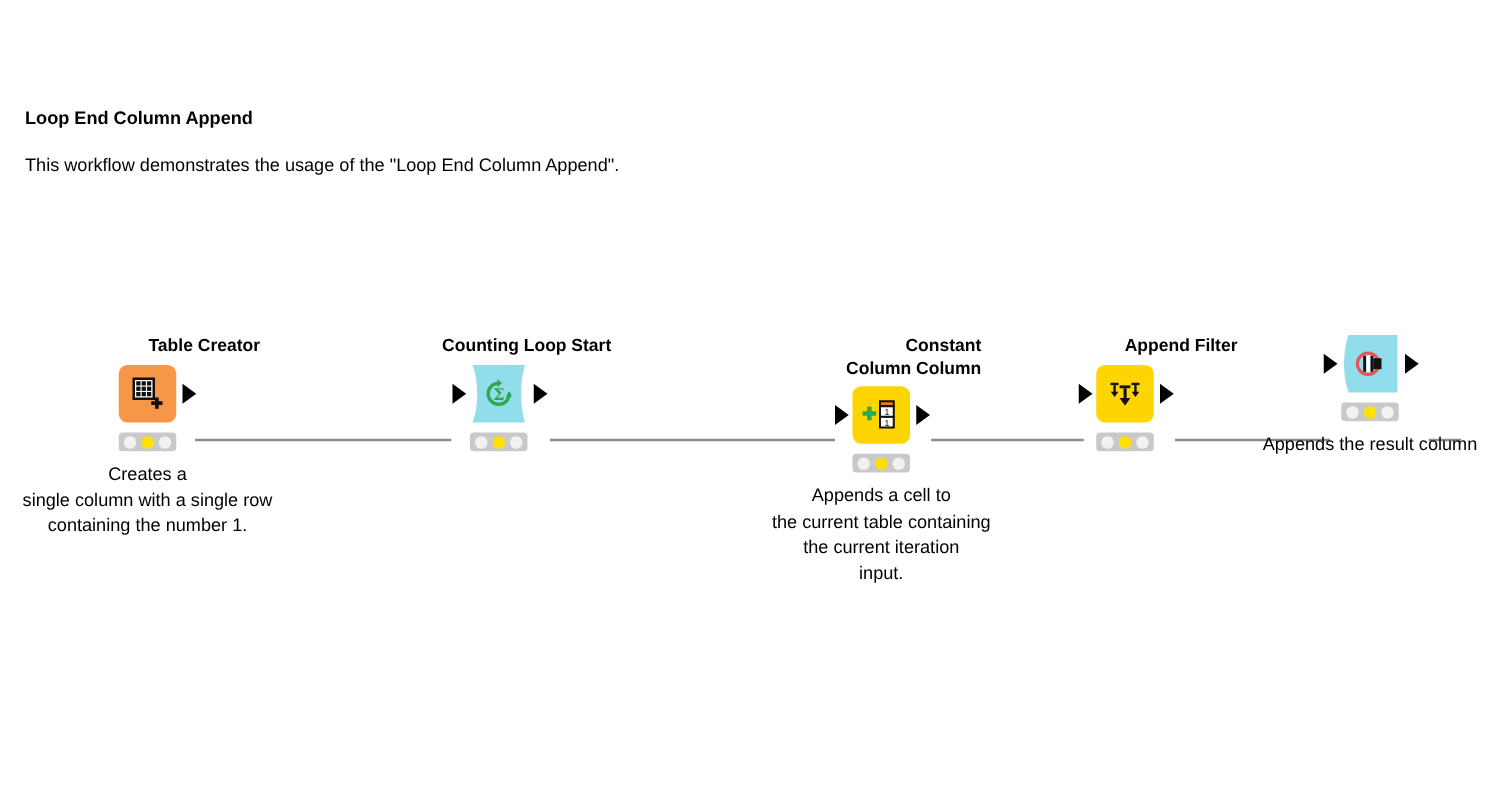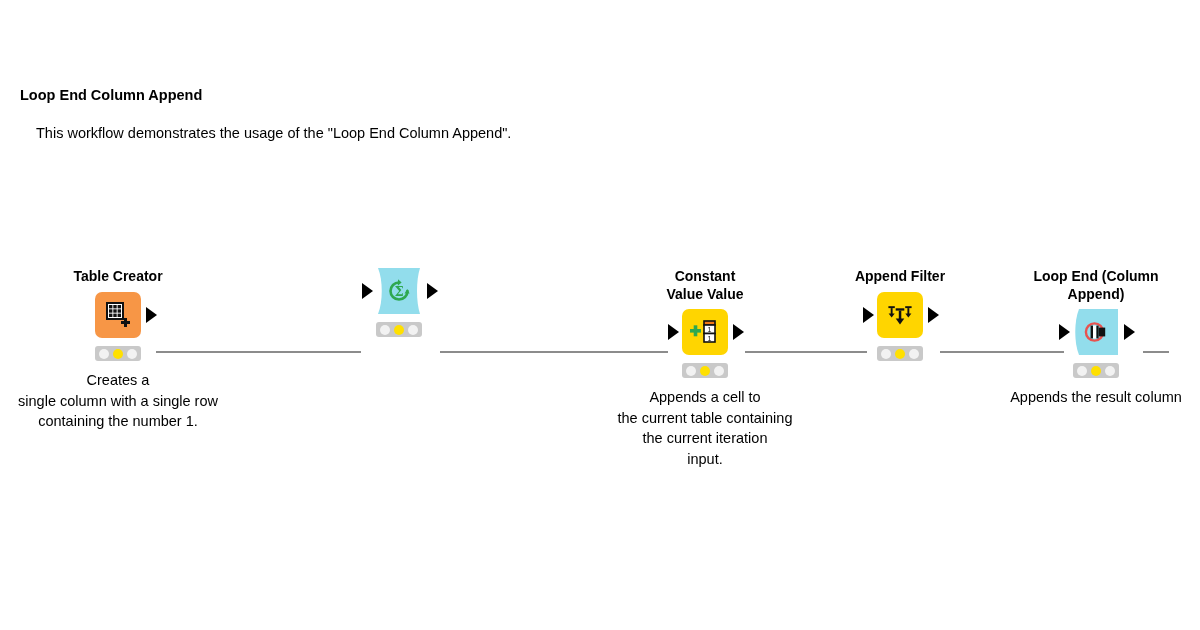--- a/index.html
+++ b/index.html
@@ -38,7 +38,7 @@
     font-weight:normal;
     color:#000000;
     line-height:1.3;
-    margin:16px;
+    margin:0;
   }
 
   

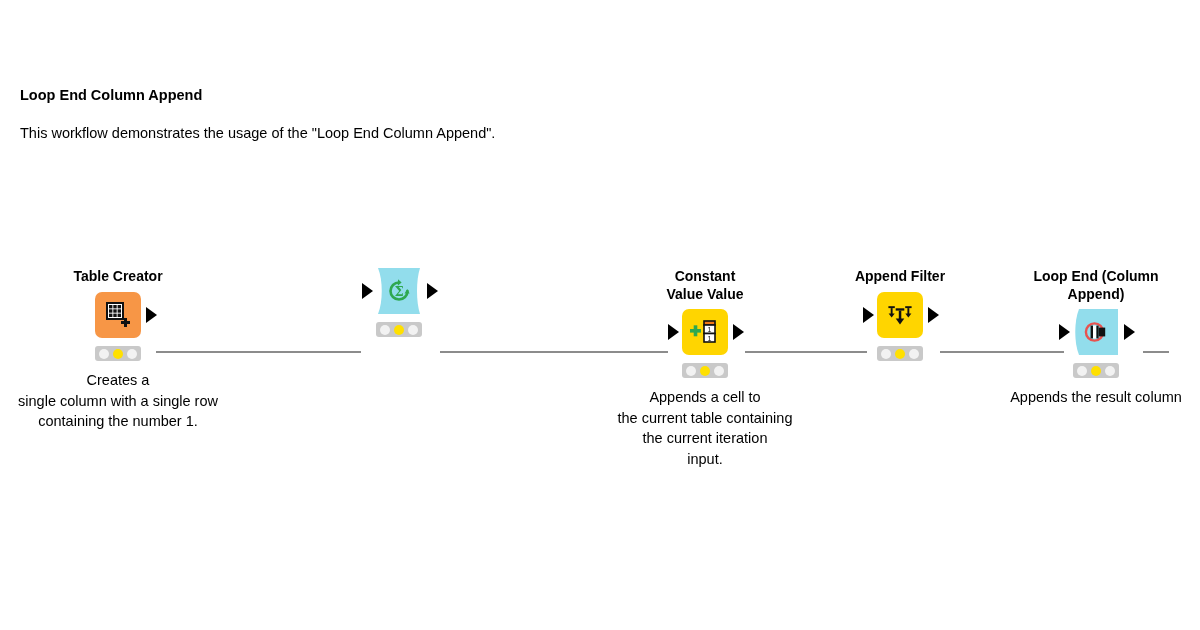--- a/index.html
+++ b/index.html
@@ -69,7 +69,7 @@
     font-size:14px;
     font-weight:bold;
     color:#000000;
-    text-align:center;
+    text-align:right;
     line-height:1.25;
     width:180px;
     margin:0 0 6px 0;

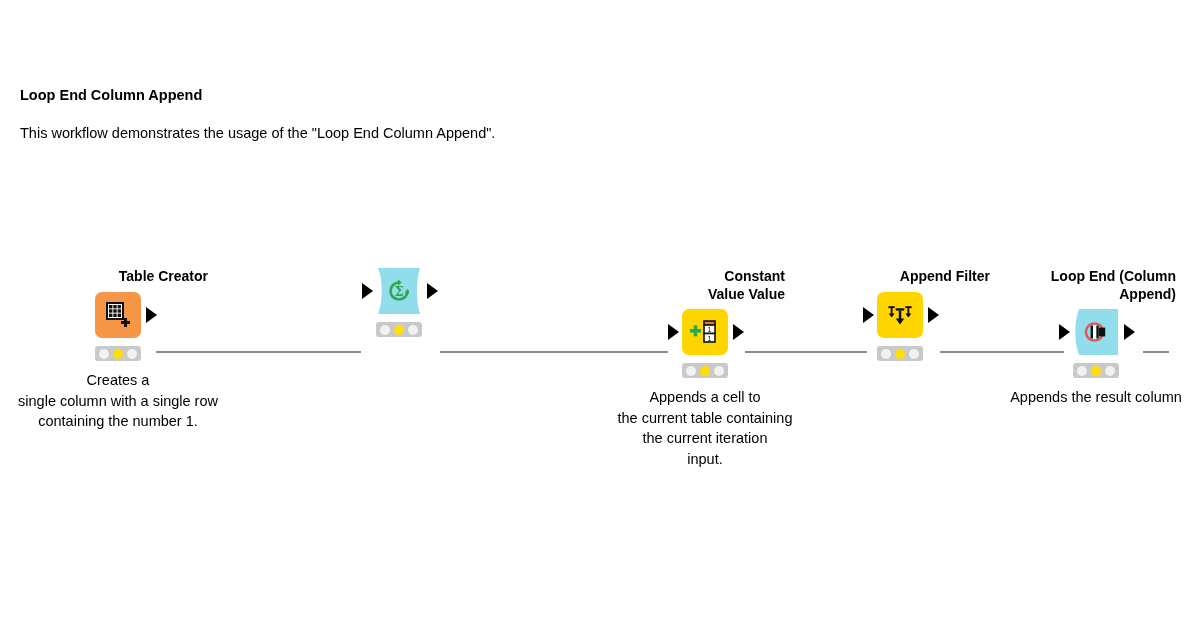--- a/index.html
+++ b/index.html
@@ -200,6 +200,7 @@
   </div>
 
   <div class="node" style="left:399px;">
+    <div class="node-title">Counting Loop Start</div>
     <div class="node-figure">
       <div class="node-body">
         <svg class="shape-svg" viewBox="0 0 50 50" style="position:absolute;left:-2px;top:-2px;">

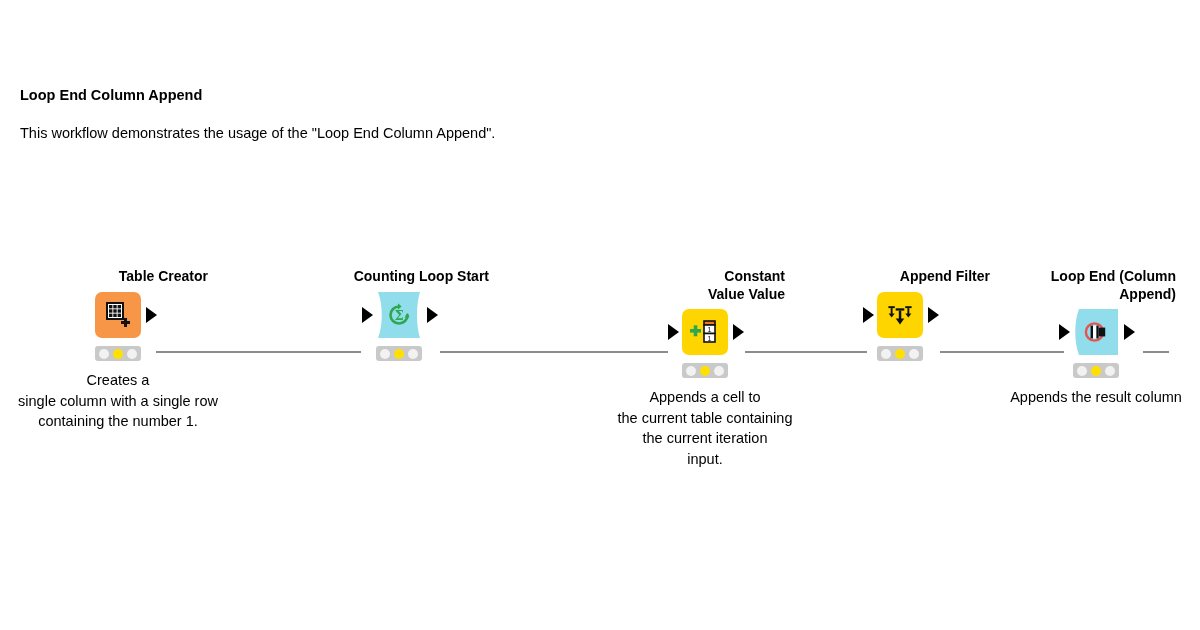--- a/index.html
+++ b/index.html
@@ -227,7 +227,7 @@
 
   <div class="node" style="left:705px;">
     <div class="node-title two-line" style="white-space:pre-line;">Constant
-Value Value</div>
+Column Column</div>
     <div class="node-figure">
       <div class="node-body">
         <div class="shape-square yellow"></div>

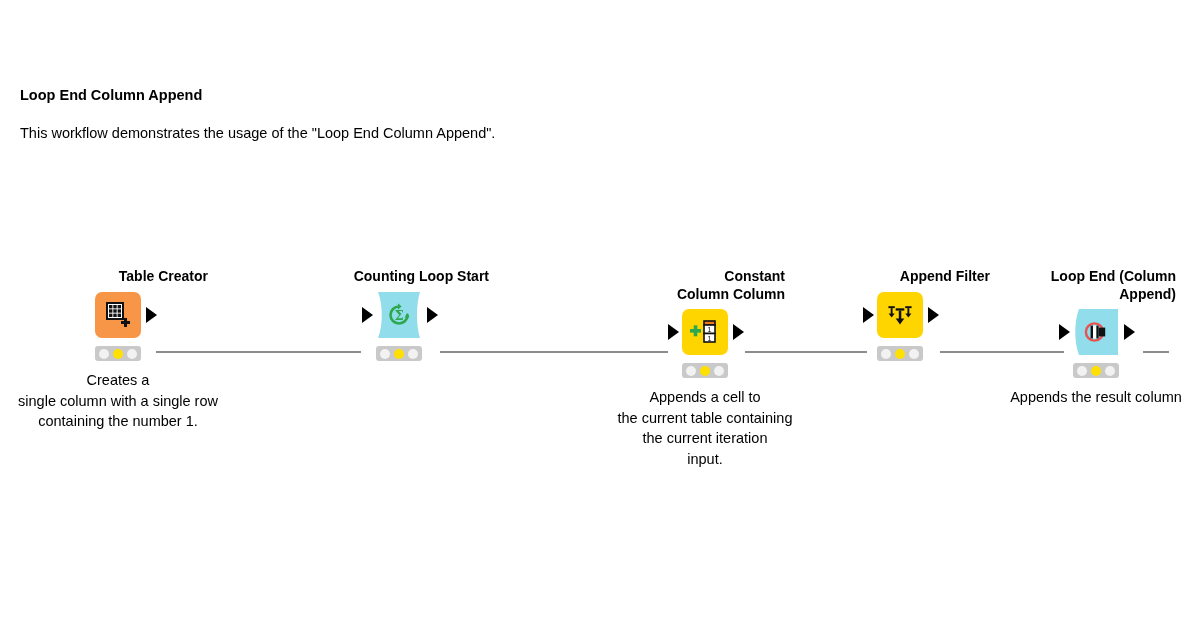--- a/index.html
+++ b/index.html
@@ -291,8 +291,6 @@
   </div>
 
   <div class="node" style="left:1096px;">
-    <div class="node-title two-line" style="white-space:pre-line;">Loop End (Column
-Append)</div>
     <div class="node-figure">
       <div class="node-body">
         <svg class="shape-svg" viewBox="0 0 50 50" style="position:absolute;left:-2px;top:-2px;">

